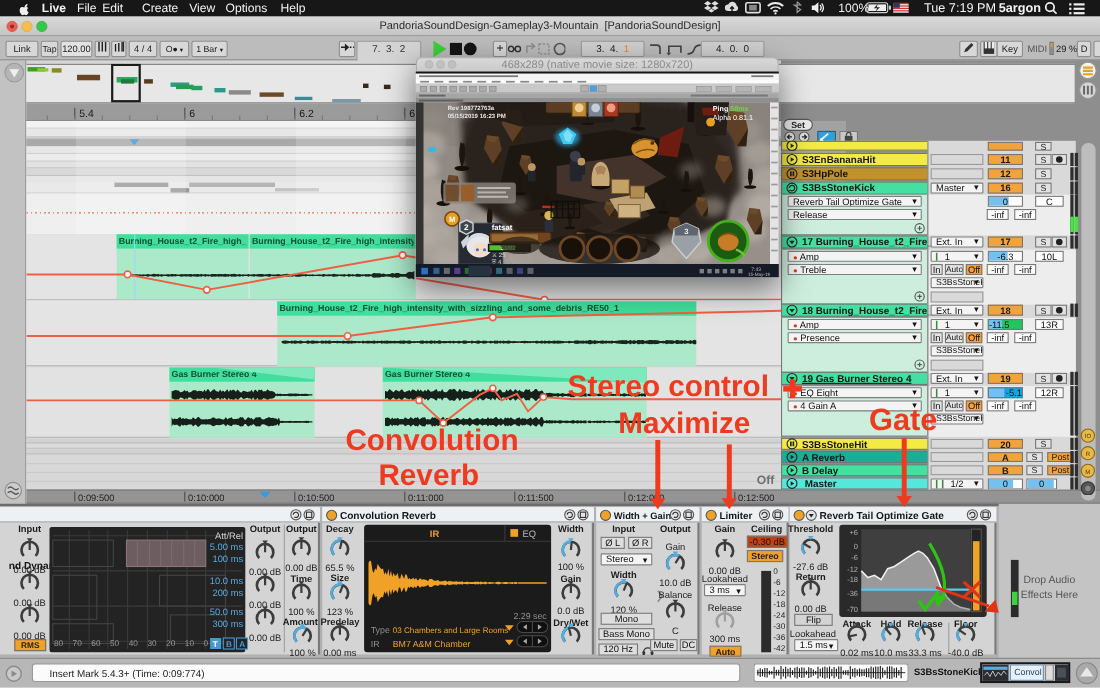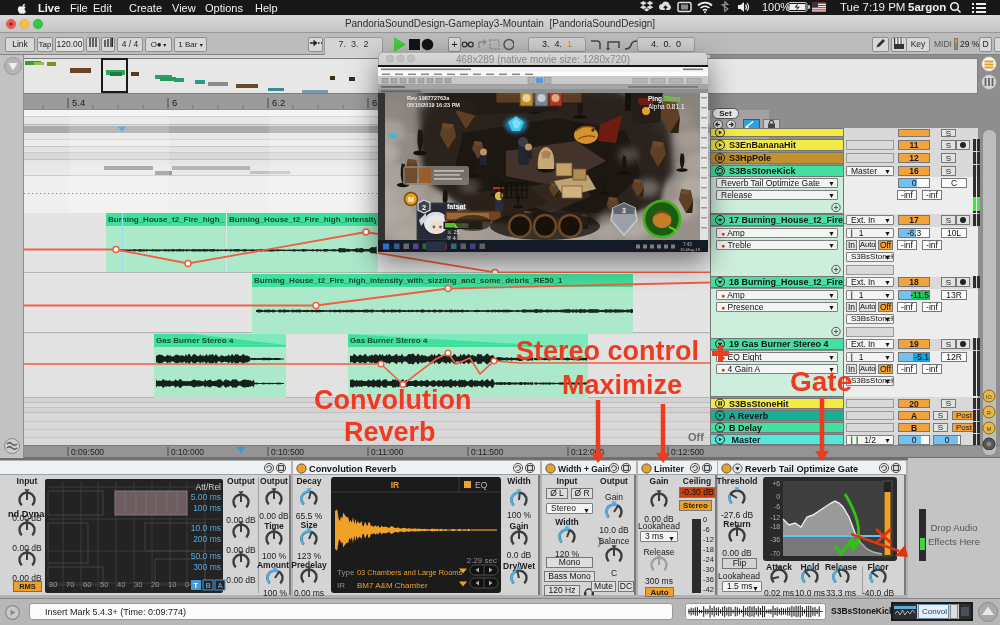--- a/index.html
+++ b/index.html
@@ -525,7 +525,7 @@
 <div style="position:absolute;left:843px;top:289px;width:135px;height:50px;background:#ededed;border-left:1px solid #767676;"></div>
 <div class="dd" style="left:716px;top:290px;width:122px;height:10px;font-size:8.5px;line-height:8px;"><span style="color:#d04020;font-size:7px;">●</span> Amp<span style="position:absolute;right:2px;top:1.0px;font-size:7px;color:#111;">▼</span></div>
 <div class="dd" style="left:846px;top:290px;width:48px;height:10px;font-size:8.5px;line-height:8px;"><span style="color:#3a8a3a;font-size:7px;">▎</span> 1<span style="position:absolute;right:2px;top:1.0px;font-size:7px;color:#111;">▼</span></div>
-<div style="position:absolute;left:898px;top:290px;width:32px;height:10px;background:#22c55e;border:1px solid #777;font-size:8.5px;color:#111;text-align:right;line-height:8px;overflow:hidden;">
+<div style="position:absolute;left:898px;top:290px;width:32px;height:10px;background:#22c55e;border:1px solid #777;font-size:8.5px;color:#111;text-align:left;line-height:8px;overflow:hidden;">
       <div style="position:absolute;left:0;top:0;width:40%;height:100%;background:#74c1ef;"></div>
       <div style="position:relative;">-11.5</div>
     </div>

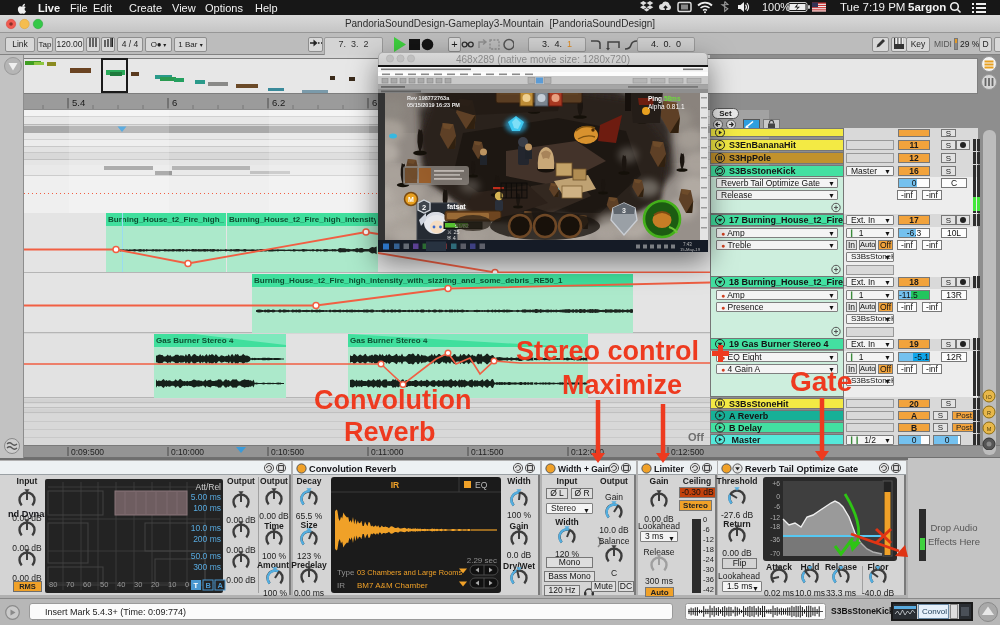--- a/index.html
+++ b/index.html
@@ -561,7 +561,7 @@
         <path d="M5.5 5.8h5L8 9Z" fill="#222"></path>
       </g>
     </svg>
-<div style="position:absolute;left:729px;top:340.0px;font-size:9px;color:#141414;white-space:nowrap;line-height:1;font-weight:bold;">19 Gas Burner Stereo 4</div>
+<div style="position:absolute;left:729px;top:340.0px;font-size:9px;color:#141414;white-space:nowrap;line-height:1;font-weight:bold;text-decoration:underline;">19 Gas Burner Stereo 4</div>
 <div class="dd" style="left:846px;top:339px;width:48px;height:10px;font-size:8.5px;line-height:8px;">Ext. In<span style="position:absolute;right:2px;top:1.0px;font-size:7px;color:#111;">▼</span></div>
 <div style="position:absolute;left:898px;top:339px;width:32px;height:10px;background:#f2a33c;border:1px solid #777;font-size:8.5px;font-weight:bold;color:#1a1a1a;text-align:center;line-height:9px;">19</div>
 <div style="position:absolute;left:941px;top:339px;width:15px;height:10px;background:#e2e2e2;border:1px solid #777;font-size:8px;color:#222;text-align:center;line-height:9px;">S</div>

